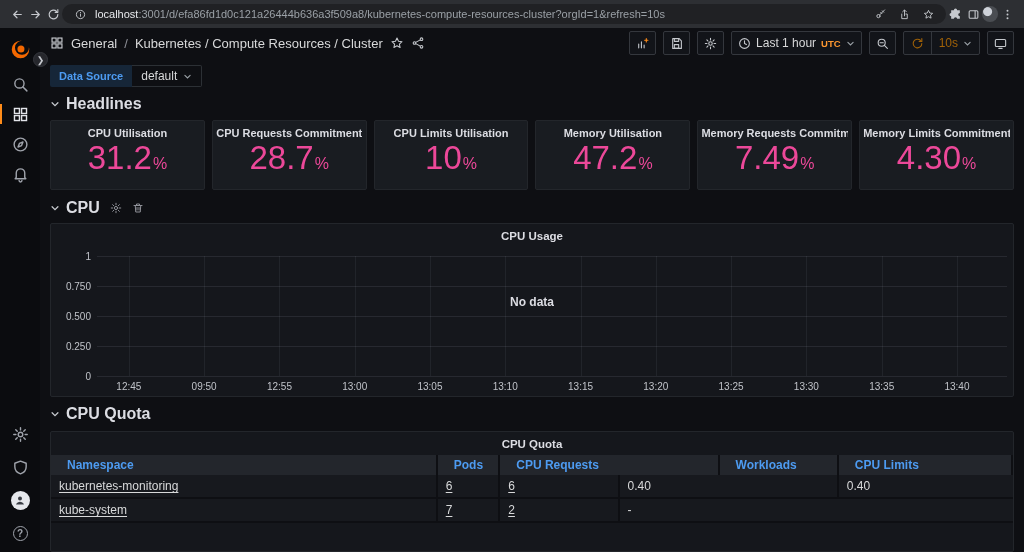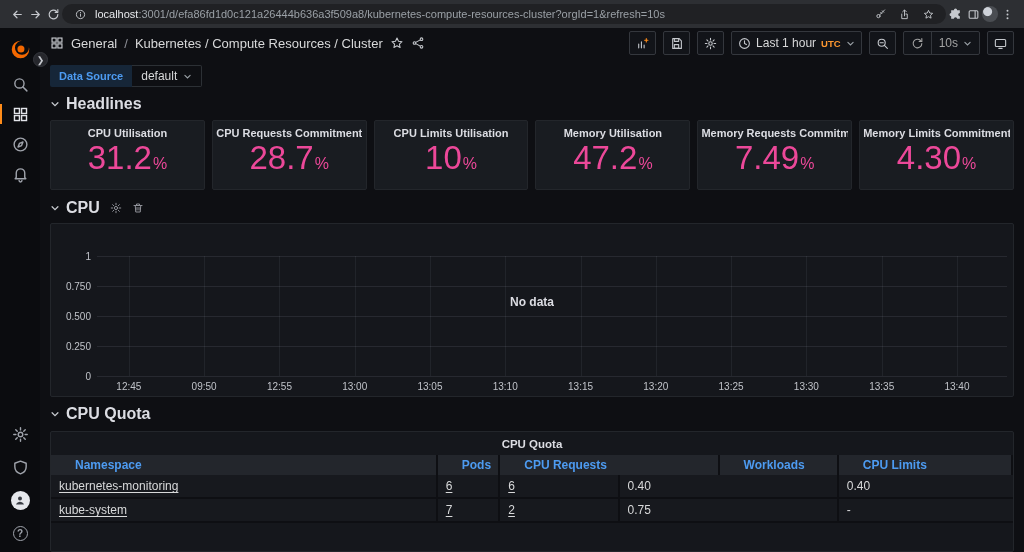--- a/index.html
+++ b/index.html
@@ -59,7 +59,7 @@
   .tbtn .utc { color:#ff9830; font-size:9.5px; font-weight:700; }
   .tbtn .txt { color:#d8d9da; }
   .tgroup { display:flex; align-items:center; border:1px solid #34373d; border-radius:2px; background:#121419; height:24px; }
-  .tgroup .part { display:flex; align-items:center; gap:5px; padding:0 7px; height:100%; color:#a3a3a3; font-size:12px; }
+  .tgroup .part { display:flex; align-items:center; gap:5px; padding:0 7px; height:100%; color:#a16207; font-size:12px; }
   .tgroup .part + .part { border-left:1px solid #34373d; }
   .tgroup svg { width:13px; height:13px; }
   .chev { width:9px !important; height:9px !important; color:#9aa0a6; }

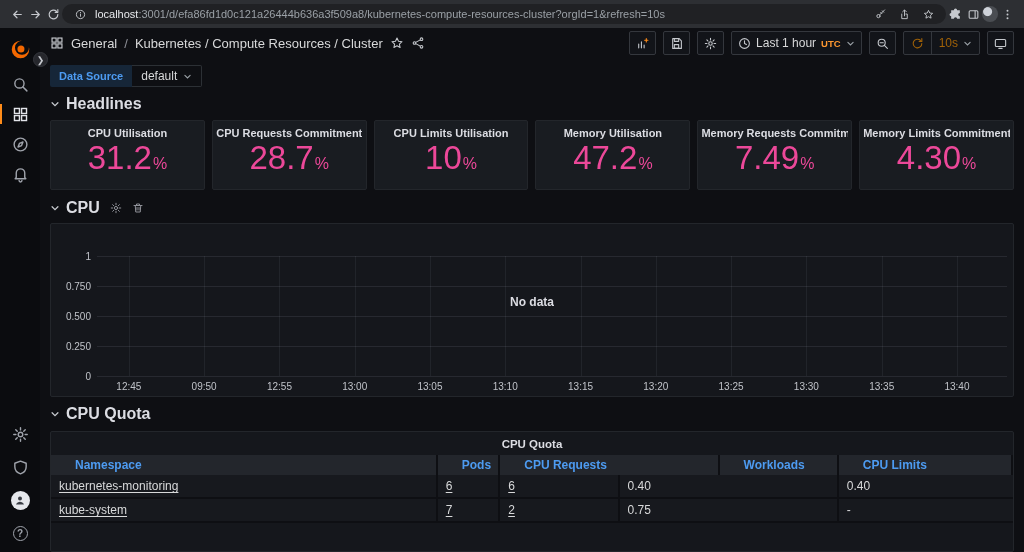--- a/index.html
+++ b/index.html
@@ -432,6 +432,7 @@
       </div>
 
       <div class="chart-panel">
+        <div class="chart-title">CPU Usage</div>
         <div class="ylabels">
           <span>1</span>
           <span>0.750</span>

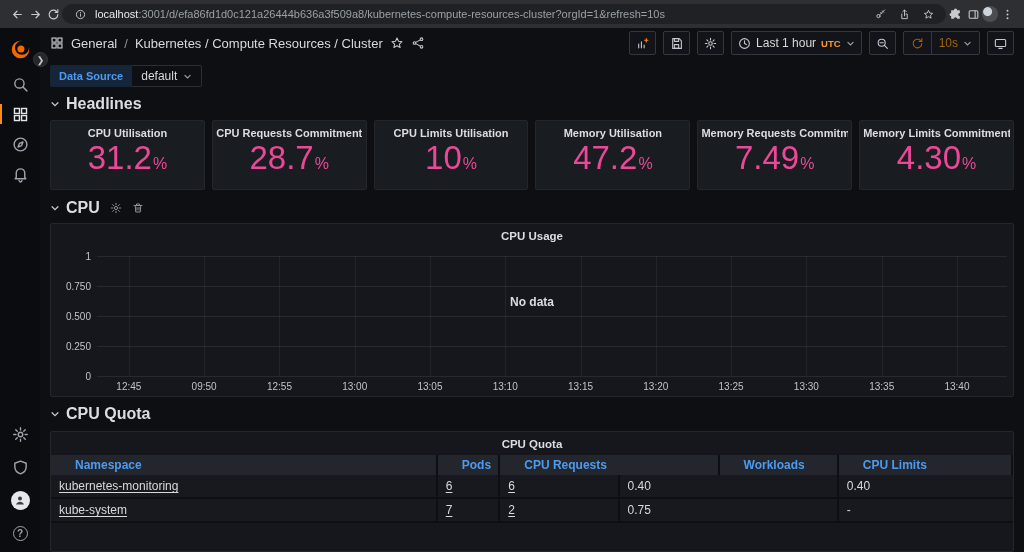--- a/index.html
+++ b/index.html
@@ -120,7 +120,7 @@
   .tcell { padding:4px 8px; font-size:12px; color:#d8d9da; display:flex; align-items:center;
     border-right:2px solid #0e0f13; min-width:0; }
   .trow .tcell:last-child { border-right:none; }
-  .trow.head .tcell { color:#4d9bf1; font-weight:700; border-right:2px solid #0e0f13; padding:3px 24px; }
+  .trow.head .tcell { color:#4d9bf1; font-weight:700; border-right:2px solid #0e0f13; padding:3px 16px; }
   .trow.data { background:#17191e; border-bottom:2px solid #0e0f13; height:24px; }
   .c-ns{width:40.2%} .c-pods{width:6.5%} .c-wl{width:12.4%} .c-req{width:22.8%} .c-lim{width:18.1%}
   .linkv { text-decoration:underline; text-underline-offset:2px; }

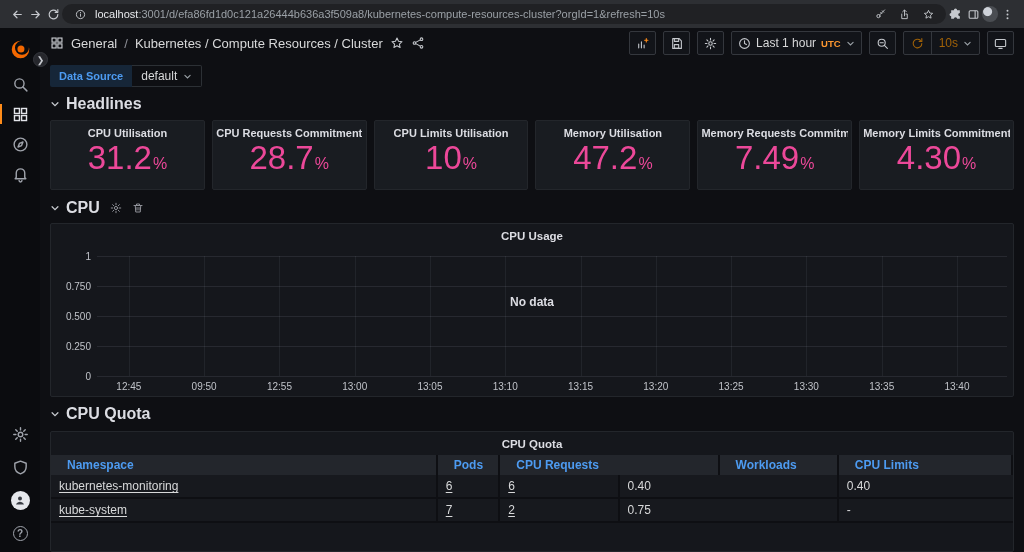--- a/index.html
+++ b/index.html
@@ -517,7 +517,6 @@
           <span class="tcell c-wl">
               <span class="linkv">2</span>
             </span>
-          <span class="tcell c-req">0.75</span>
           <span class="tcell c-lim">-</span>
         </div>
       </div>

